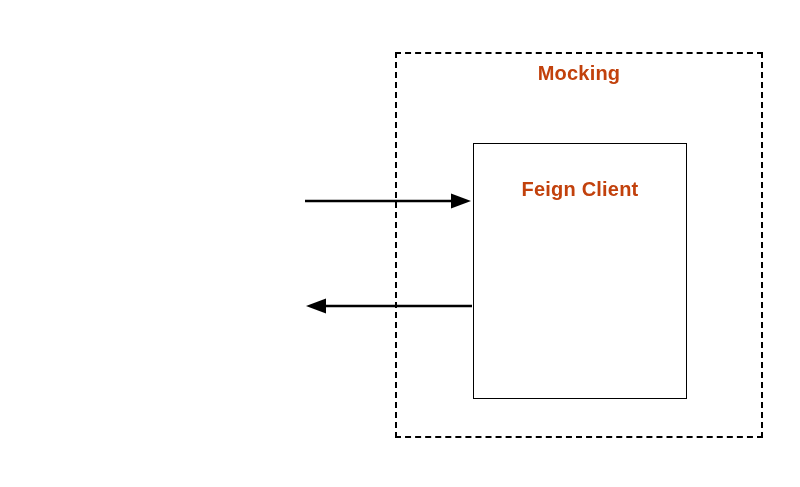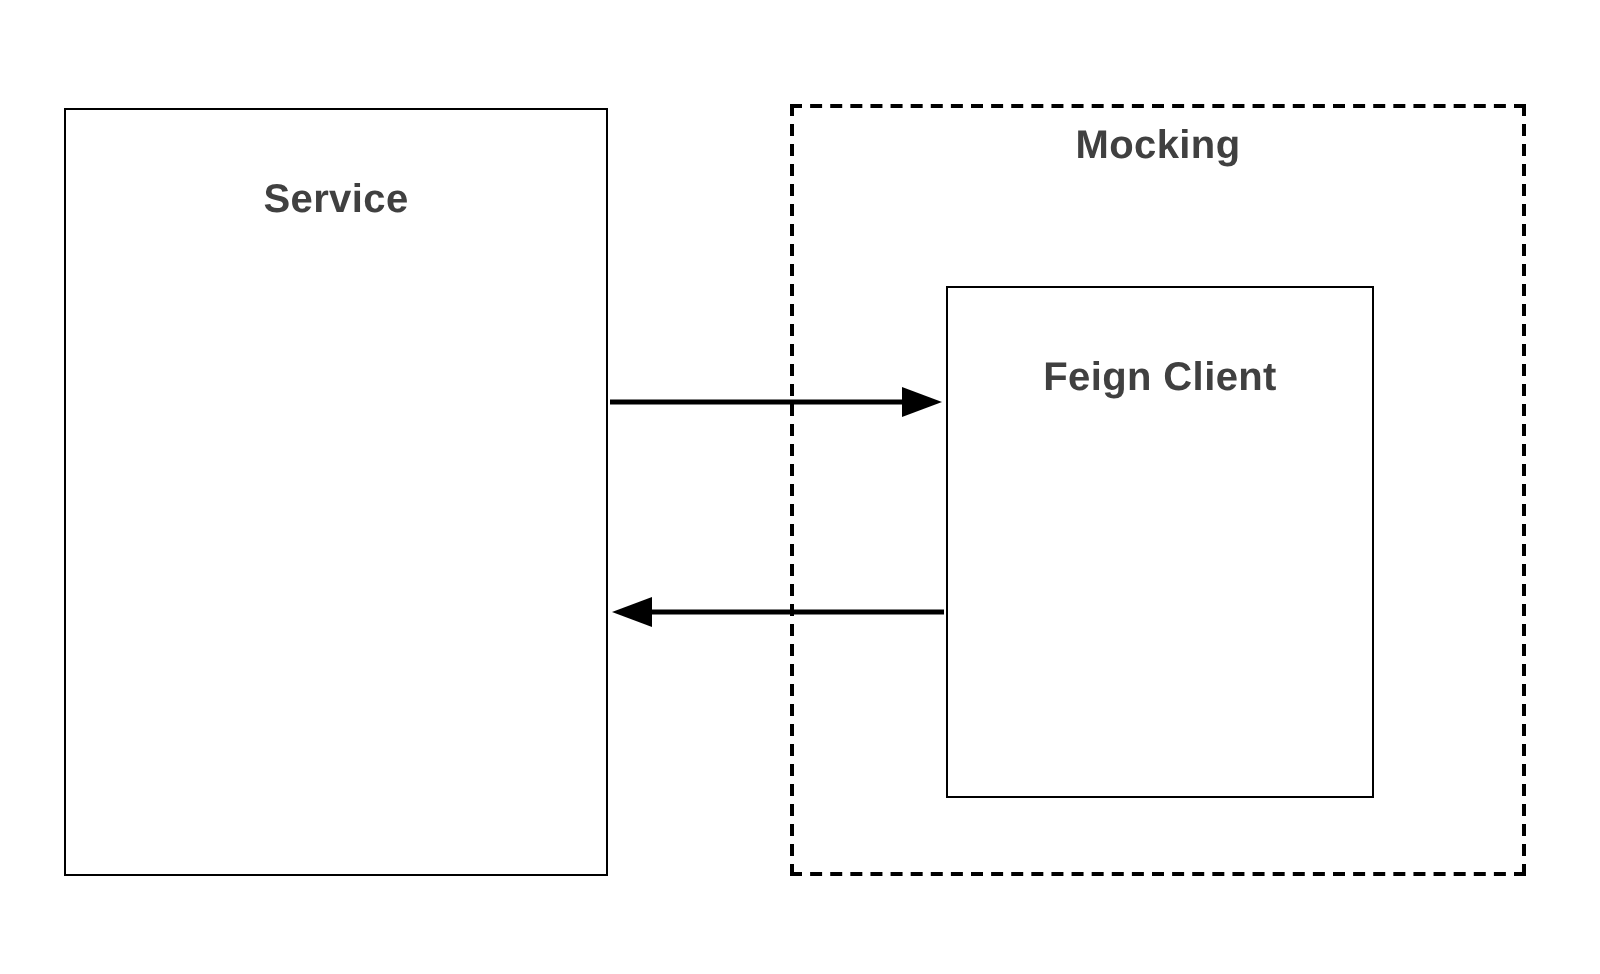--- a/index.html
+++ b/index.html
@@ -34,7 +34,7 @@
     font-size: 20px;
     font-weight: bold;
     letter-spacing: 0.2px;
-    color: #404040;
+    color: #c2410c;
   }
   .service-box {
     left: 32px;

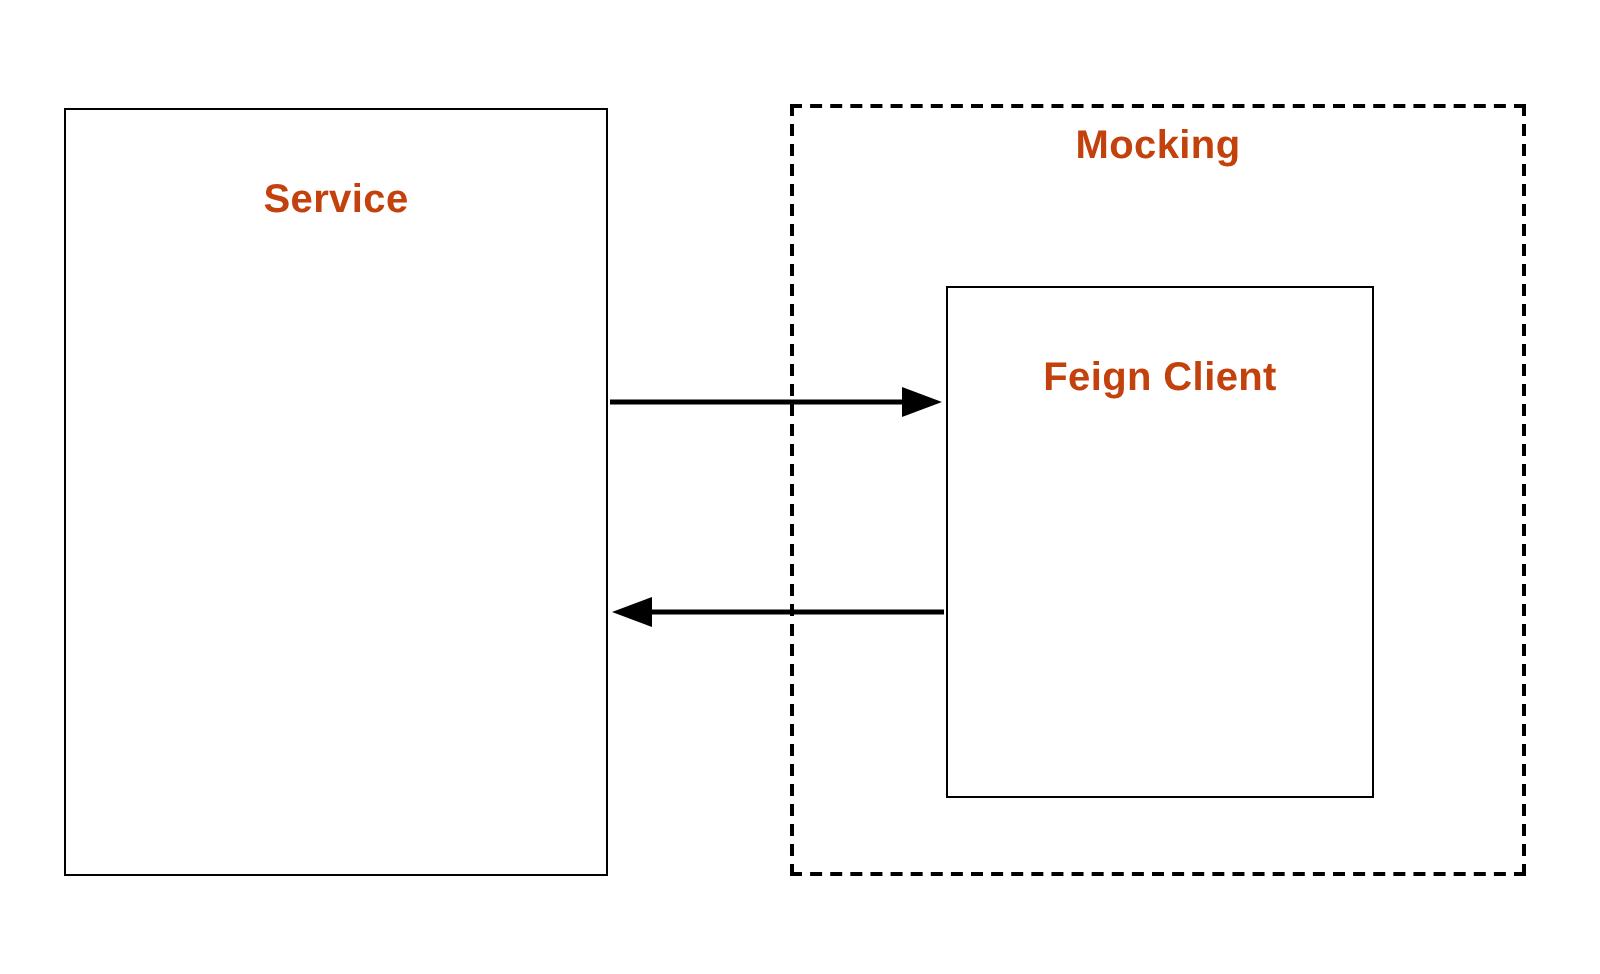--- a/index.html
+++ b/index.html
@@ -81,9 +81,6 @@
 
 <div class="canvas">
 
-  <div class="box box-solid service-box">
-    <span class="box-label">Service</span>
-  </div>
 
   <div class="box box-dashed mocking-box">
     <span class="box-label">Mocking</span>

